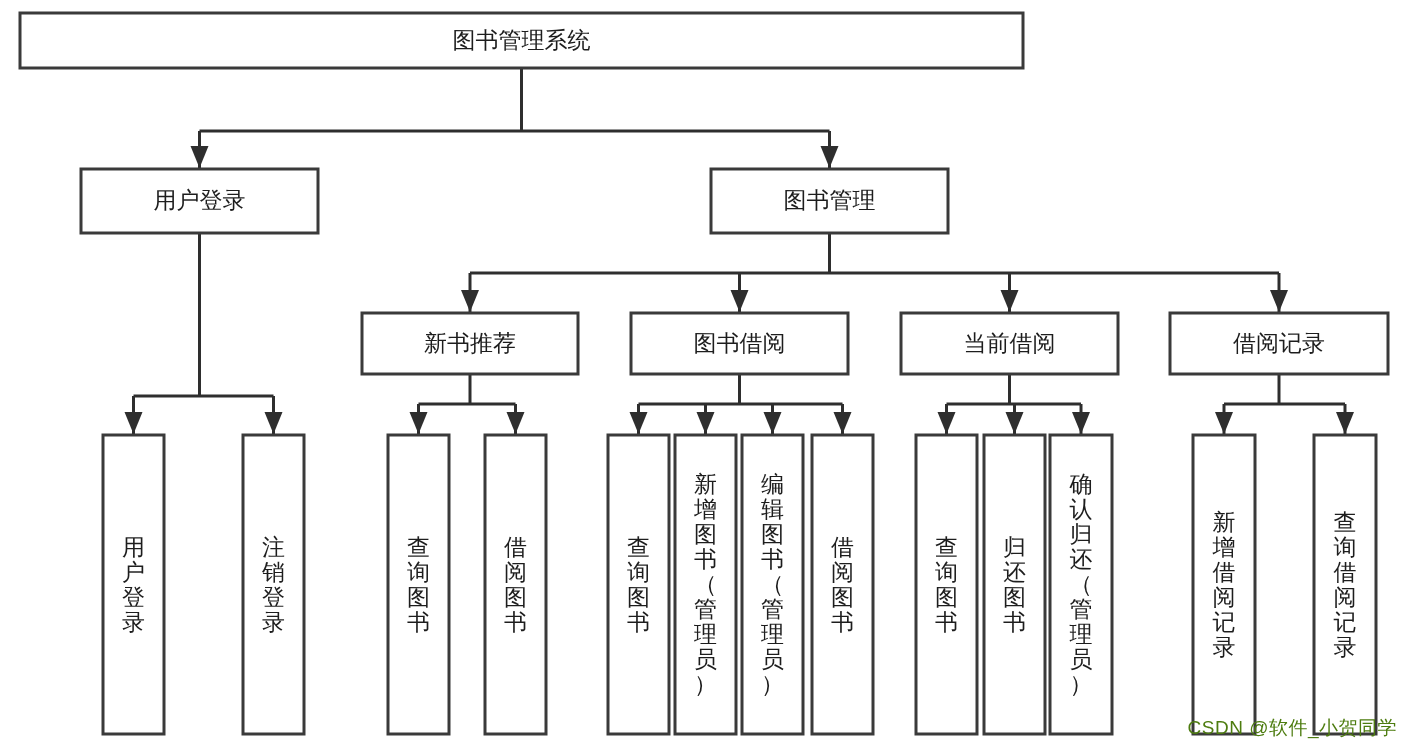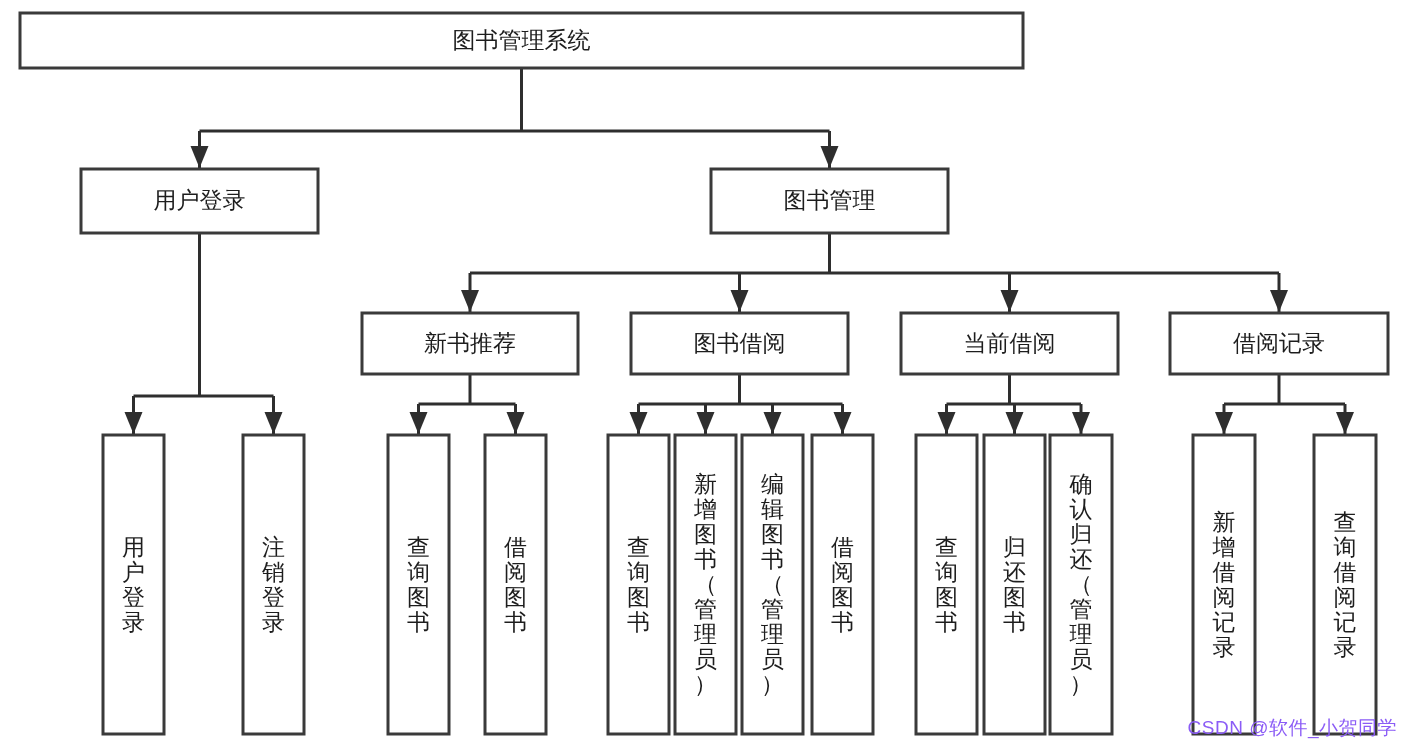--- a/index.html
+++ b/index.html
@@ -53,7 +53,7 @@
     bottom: 6px;
     font-family: "Liberation Sans", "DejaVu Sans", sans-serif;
     font-size: 19px;
-    color: #8b5cf6;
+    color: #4d7c0f;
     white-space: nowrap;
     letter-spacing: 0.5px;
   }

